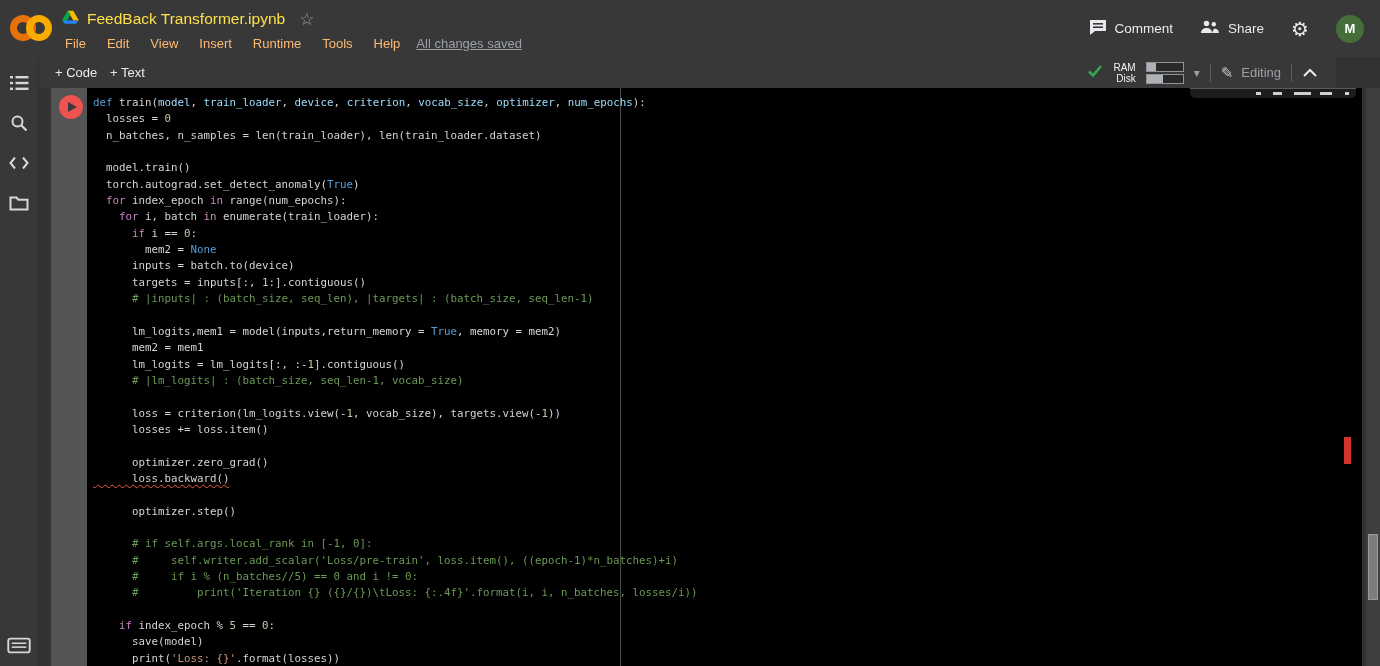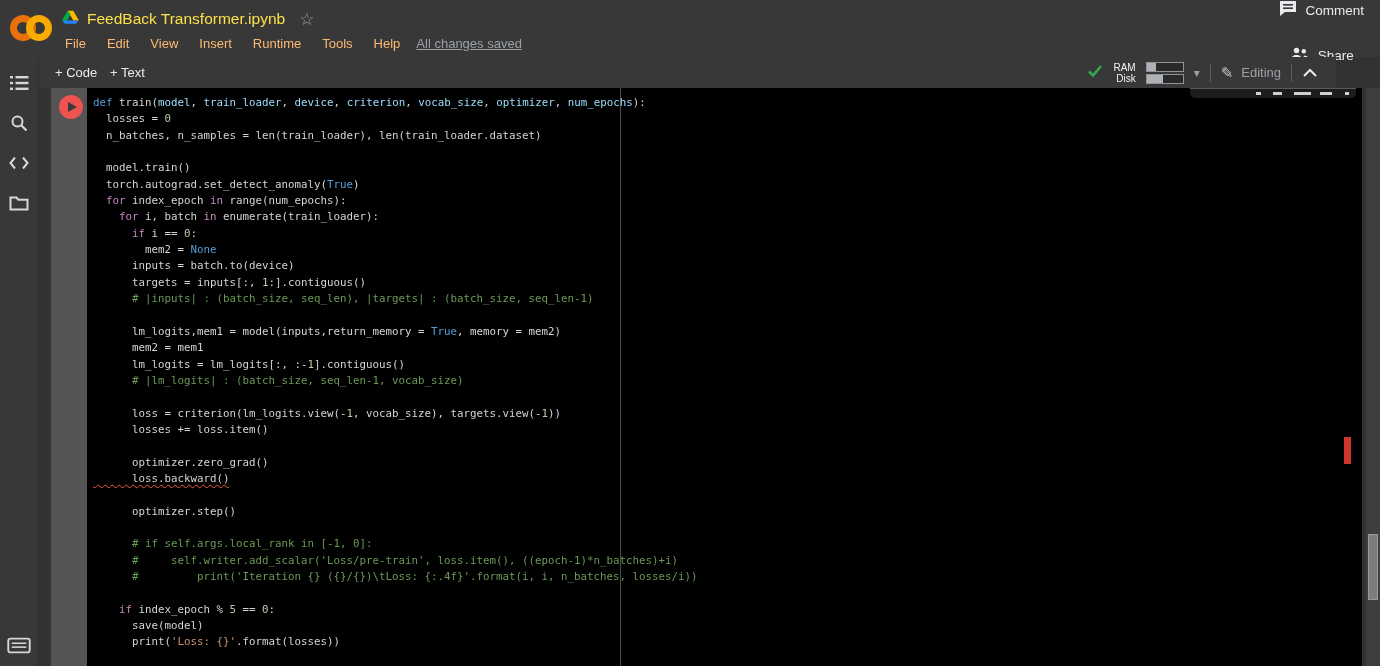--- a/index.html
+++ b/index.html
@@ -16,7 +16,7 @@
   .menubar{position:absolute;left:60px;top:33px;height:20px;display:flex;align-items:center;gap:11px;}
   .menu{color:#fdba74;font-size:13px;padding:0 5px;cursor:pointer;}
   .savestatus{color:#9aa0a6;font-size:13px;text-decoration:underline;cursor:pointer;}
-  .hdr-right{position:absolute;right:16px;top:0;height:57px;display:flex;align-items:center;gap:27px;flex-direction:column;}
+  .hdr-right{position:absolute;right:16px;top:0;height:57px;display:flex;align-items:center;gap:27px;}
   .hbtn{display:flex;align-items:center;gap:8px;color:#e8eaed;font-size:13.5px;cursor:pointer;}
   .gear{color:#e8eaed;font-size:20px;cursor:pointer;line-height:20px;}
   .avatar{width:28px;height:28px;border-radius:50%;background:#456e3a;color:#fff;font-size:13px;

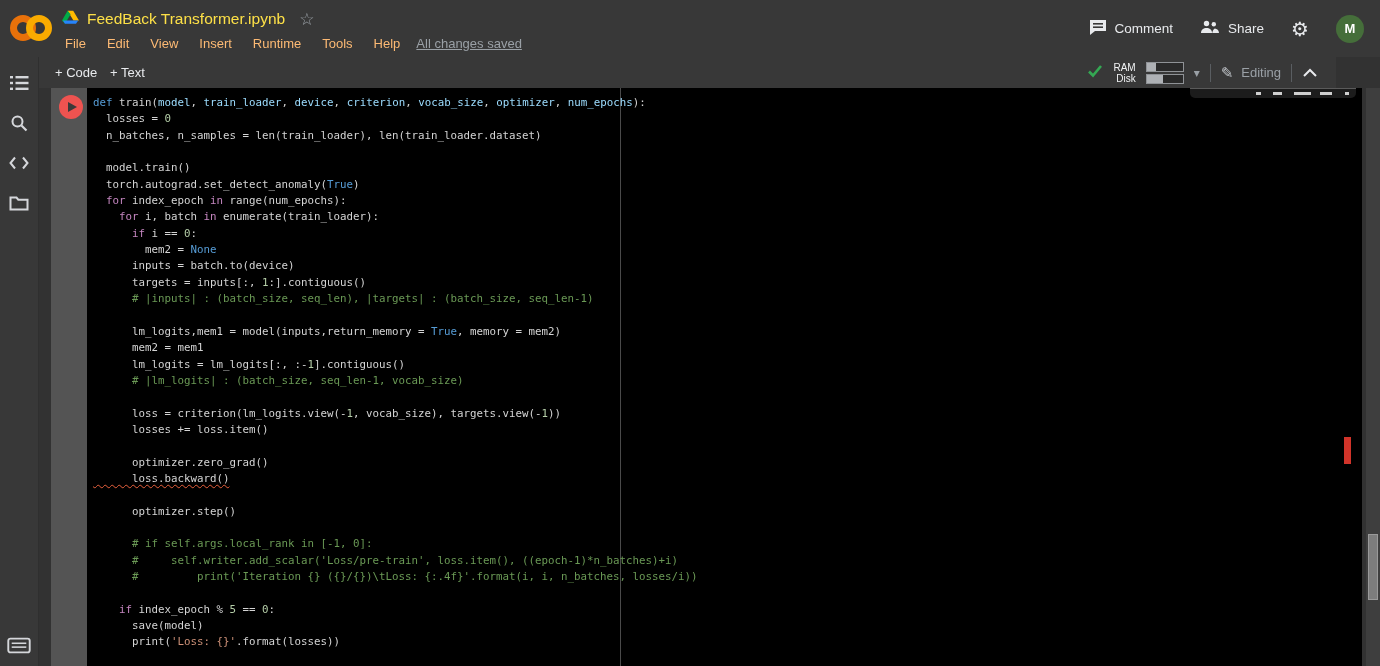--- a/index.html
+++ b/index.html
@@ -246,6 +246,7 @@
         <div class="cl"><span></span></div>
         <div class="cl"><span><span class="tk-com">      # if self.args.local_rank in [-1, 0]:</span></span></div>
         <div class="cl"><span><span class="tk-com">      #     self.writer.add_scalar('Loss/pre-train', loss.item(), ((epoch-1)*n_batches)+i)</span></span></div>
+        <div class="cl"><span><span class="tk-com">      #     if i % (n_batches//5) == 0 and i != 0:</span></span></div>
         <div class="cl"><span><span class="tk-com">      #         print('Iteration {} ({}/{})\tLoss: {:.4f}'.format(i, i, n_batches, losses/i))</span></span></div>
         <div class="cl"><span></span></div>
         <div class="cl"><span><span>    </span><span class="tk-ctrl">if</span><span> index_epoch % </span><span class="tk-num">5</span><span> == </span><span class="tk-num">0</span><span>:</span></span></div>

